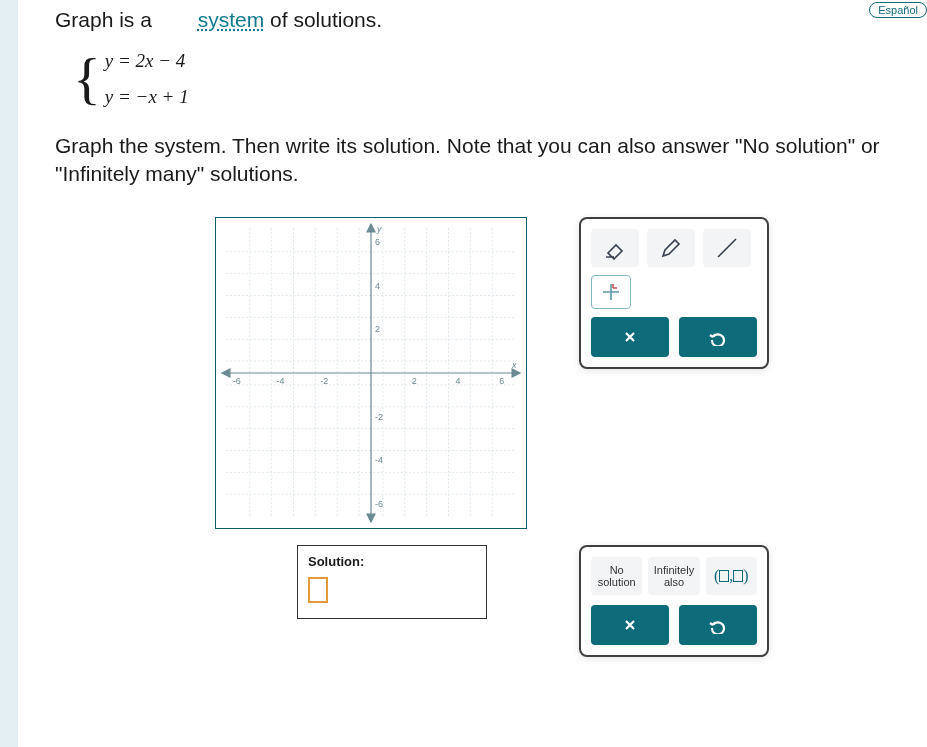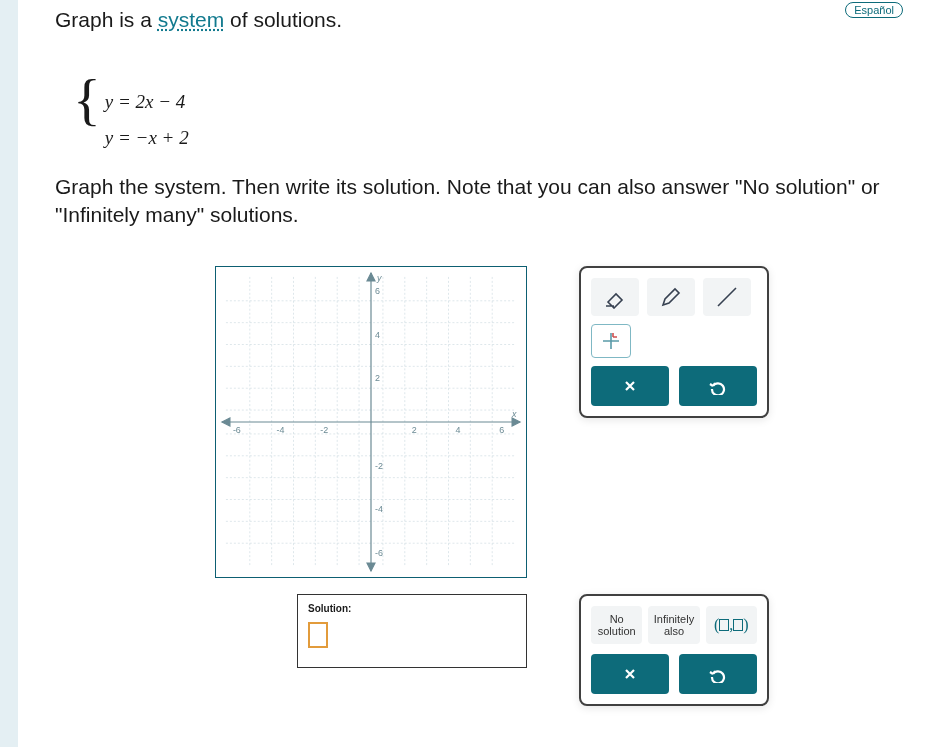--- a/index.html
+++ b/index.html
@@ -21,7 +21,7 @@
     position:absolute;left:55px;top:8px;right:0;
   }
   .intro-line{font-size:21px;}
-  .link{color:#127a8e;text-decoration:underline dotted;cursor:pointer;}
+  .link{color:#127a8e;text-decoration:underline dotted;cursor:pointer;margin-left:40px;}
   .system{
     margin:18px 0 24px 18px;
     font-family:"Times New Roman",serif;

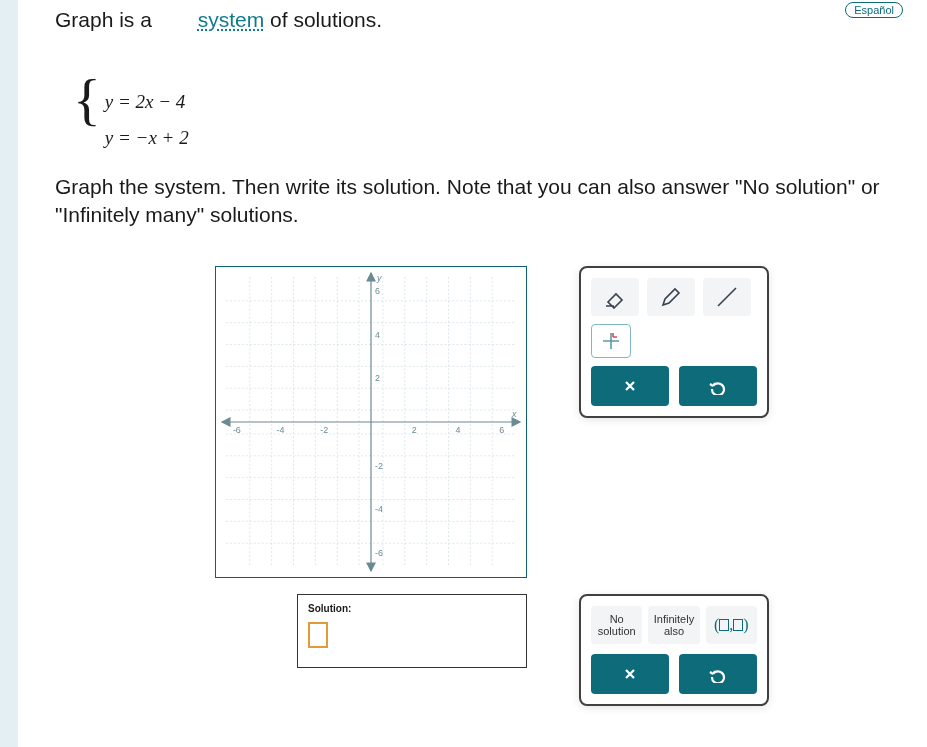--- a/index.html
+++ b/index.html
@@ -102,7 +102,7 @@
   .sq{display:inline-block;width:10px;height:12px;border:1px solid #0d6b7a;vertical-align:middle;}
 
   .espanol{
-    position:absolute;right:24px;top:-6px;
+    position:absolute;right:0;top:-6px;
     border:1px solid #0d6b7a;border-radius:12px;
     font-size:11px;color:#0d6b7a;padding:1px 8px;
   }

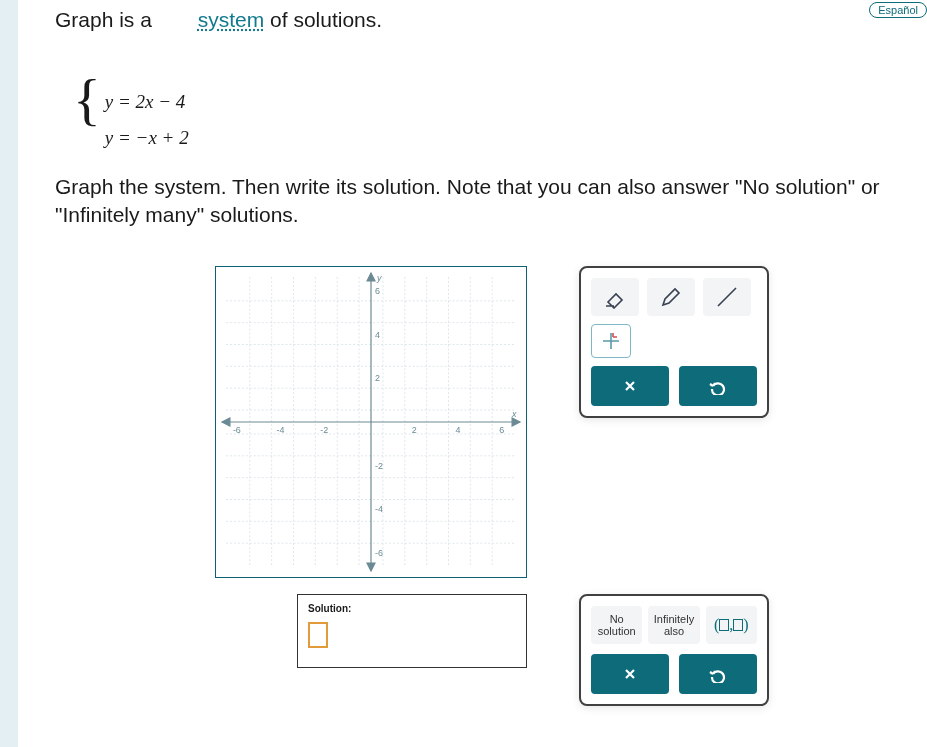--- a/index.html
+++ b/index.html
@@ -29,7 +29,7 @@
     display:flex;align-items:center;
   }
   .brace{font-size:58px;font-weight:300;line-height:1;margin-right:4px;}
-  .eqs{display:flex;flex-direction:column;gap:14px;font-style:italic;margin-top:41px;}
+  .eqs{display:flex;flex-direction:column;gap:14px;font-style:italic;}
   .eqs span{font-style:italic;}
   .instruct{font-size:21px;line-height:1.35;margin-bottom:36px;}
 

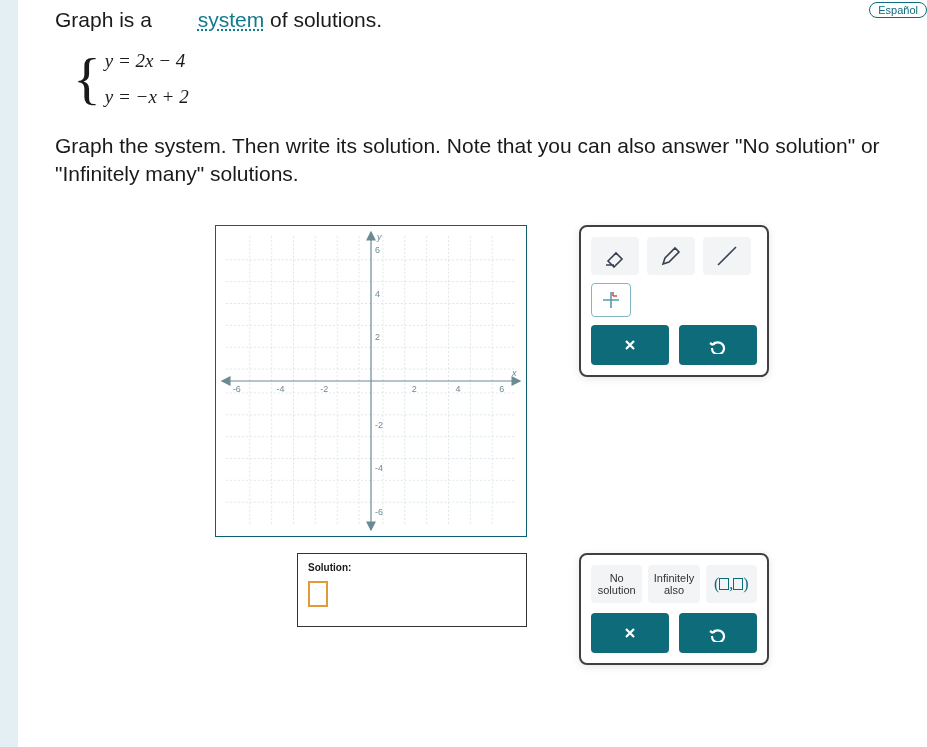--- a/index.html
+++ b/index.html
@@ -123,7 +123,7 @@
     <span class="brace">{</span>
     <div class="eqs">
       <span>y = 2x − 4</span>
-      <span>y = −x + 2</span>
+      <span>y = −x + 1</span>
     </div>
   </div>
 

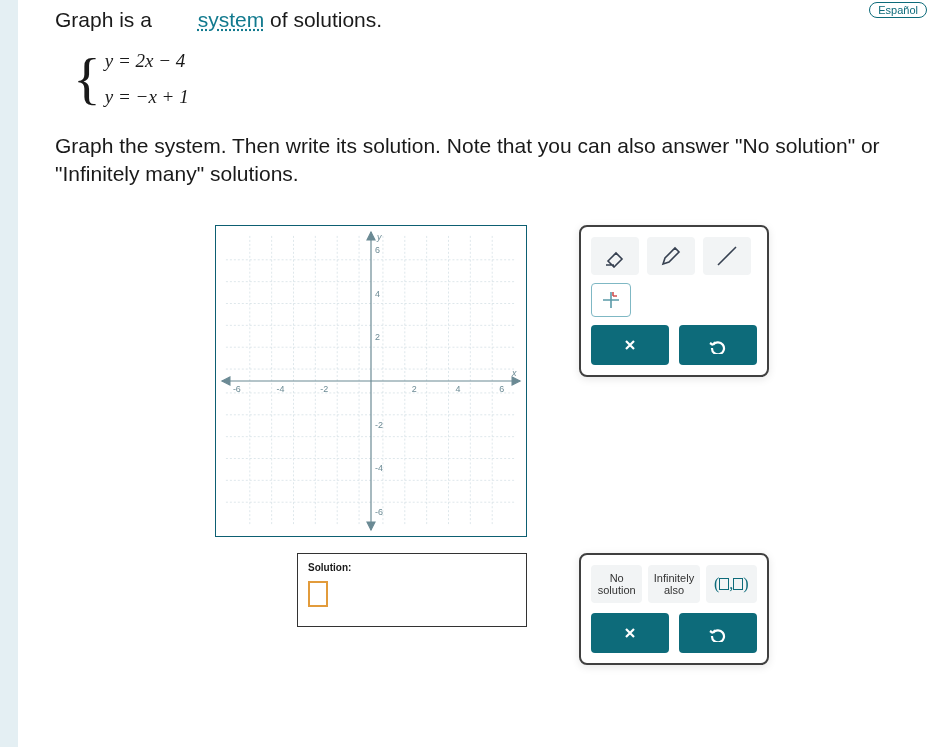--- a/index.html
+++ b/index.html
@@ -31,7 +31,7 @@
   .brace{font-size:58px;font-weight:300;line-height:1;margin-right:4px;}
   .eqs{display:flex;flex-direction:column;gap:14px;font-style:italic;}
   .eqs span{font-style:italic;}
-  .instruct{font-size:21px;line-height:1.35;margin-bottom:36px;}
+  .instruct{font-size:21px;line-height:1.35;margin-bottom:28px;}
 
   .workarea{
     position:relative;

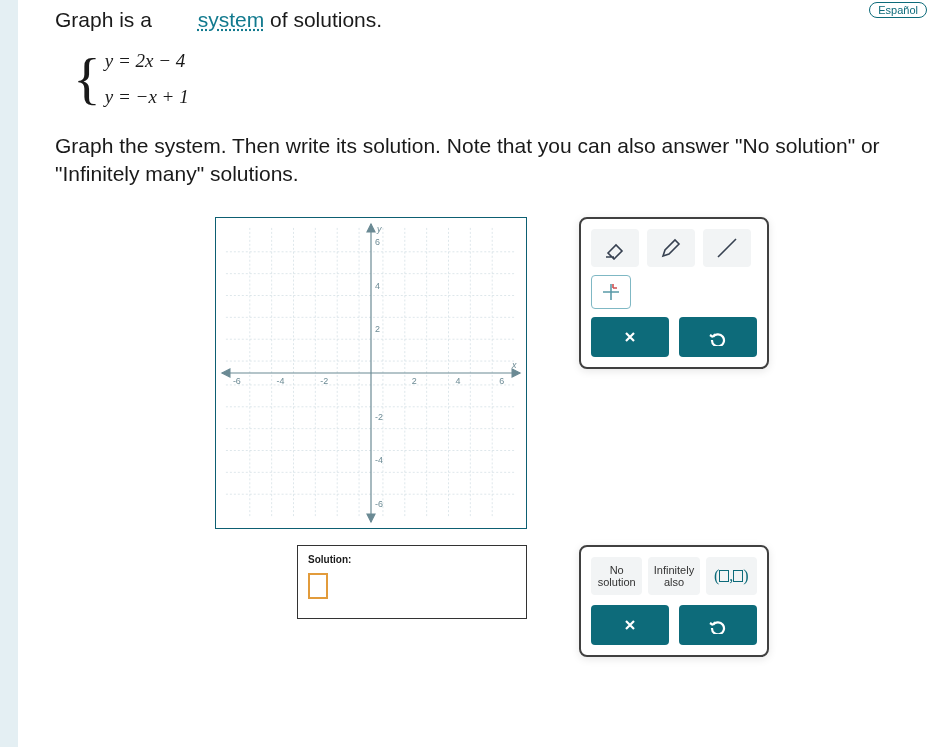--- a/index.html
+++ b/index.html
@@ -48,10 +48,10 @@
   .solution-box{
     position:absolute;
     left:82px;top:328px;
-    width:230px;height:74px;
+    width:190px;height:74px;
     border:1px solid #333;
     padding:8px 10px;
-    font-size:10px;font-weight:bold;
+    font-size:13px;font-weight:bold;
     background:#fff;
   }
   .solution-input{

